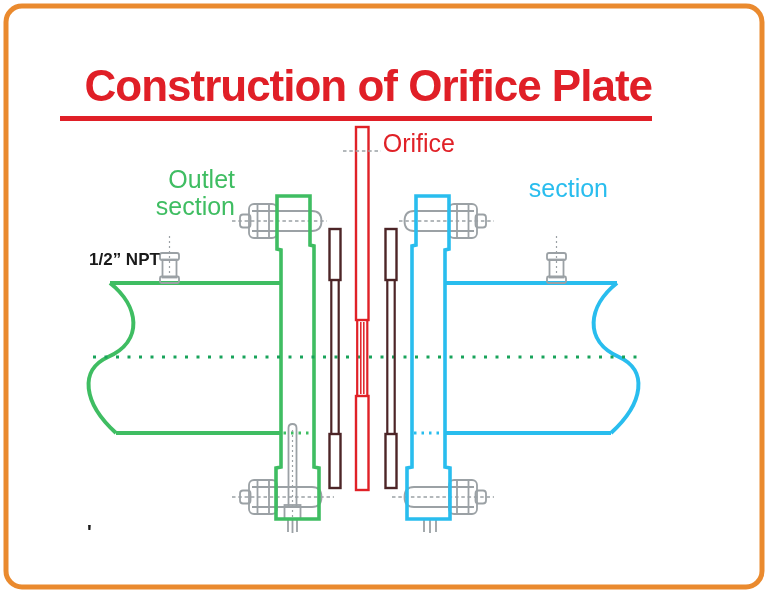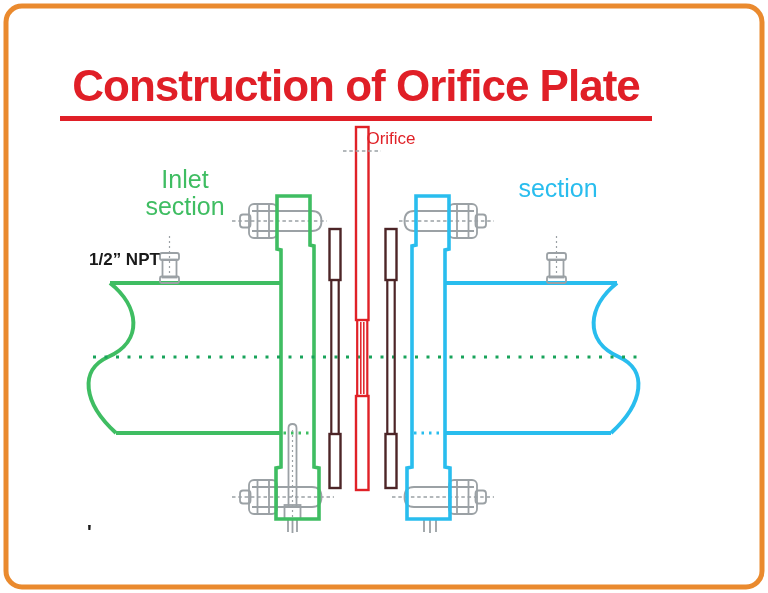--- a/index.html
+++ b/index.html
@@ -10,7 +10,7 @@
   }
   .layer{position:absolute;left:0;top:0;}
   
-  .lbl{position:absolute;text-align:center;line-height:1.08;}
+  .lbl{position:absolute;text-align:right;line-height:1.08;}
   .title{
     left:60px;top:33px;width:592px;
     font-size:44px;font-weight:bold;letter-spacing:-1px;white-space:nowrap;

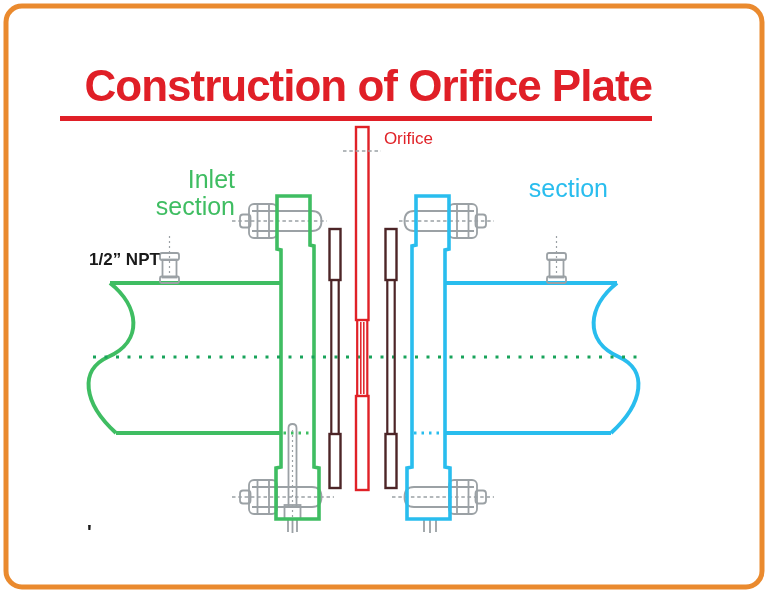--- a/index.html
+++ b/index.html
@@ -18,7 +18,7 @@
     border-bottom:5px solid var(--title_red);
     padding-bottom:6px;
   }
-  .lbl-orifice{left:349px;top:130px;width:84px;font-size:17px;color:var(--plate_red);}
+  .lbl-orifice{left:371px;top:130px;width:84px;font-size:25px;color:var(--plate_red);}
   .lbl-inlet  {left:135px;top:166px;width:100px;font-size:25px;color:var(--inlet_green);}
   .lbl-outlet {left:508px;top:175px;width:100px;font-size:25px;color:var(--outlet_cyan);}
   .lbl-npt    {left:89px;top:251px;width:auto;font-size:17px;font-weight:bold;white-space:nowrap;

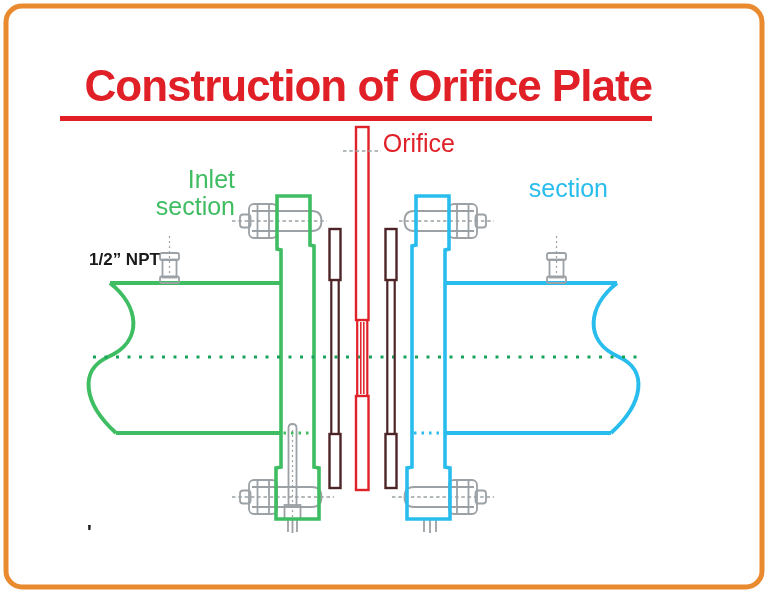--- a/index.html
+++ b/index.html
@@ -159,7 +159,7 @@
 </div>
 
 <div class="lbl lbl-inlet">
-  <span>Inlet</span>
+  <span>Outlet</span>
   <span>section</span>
 </div>
 

